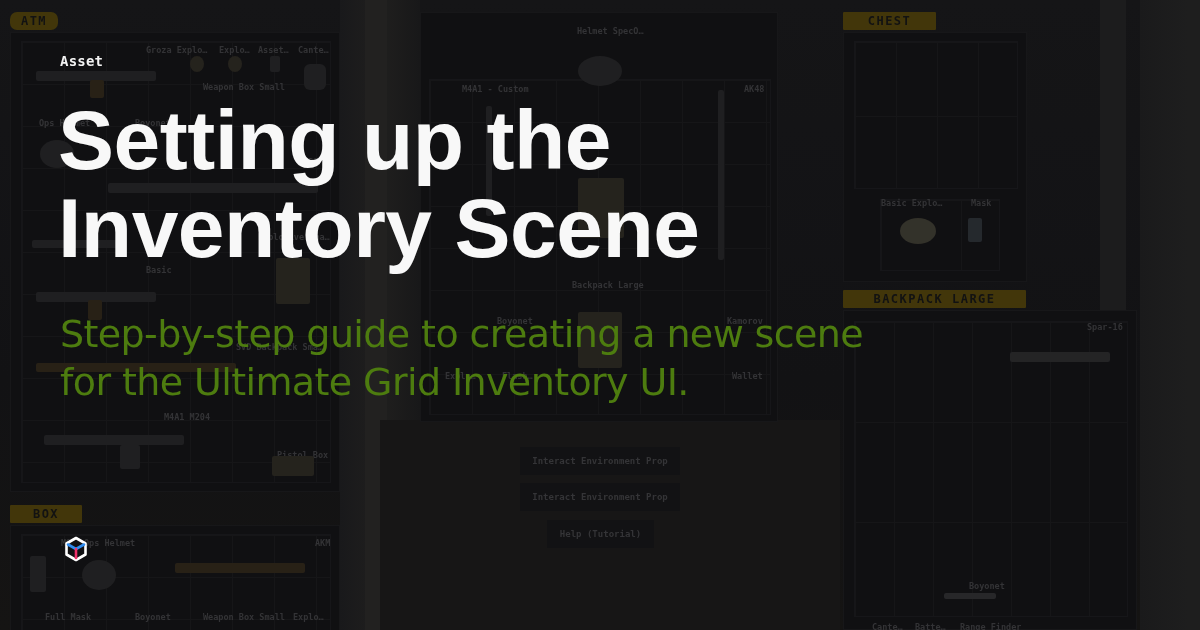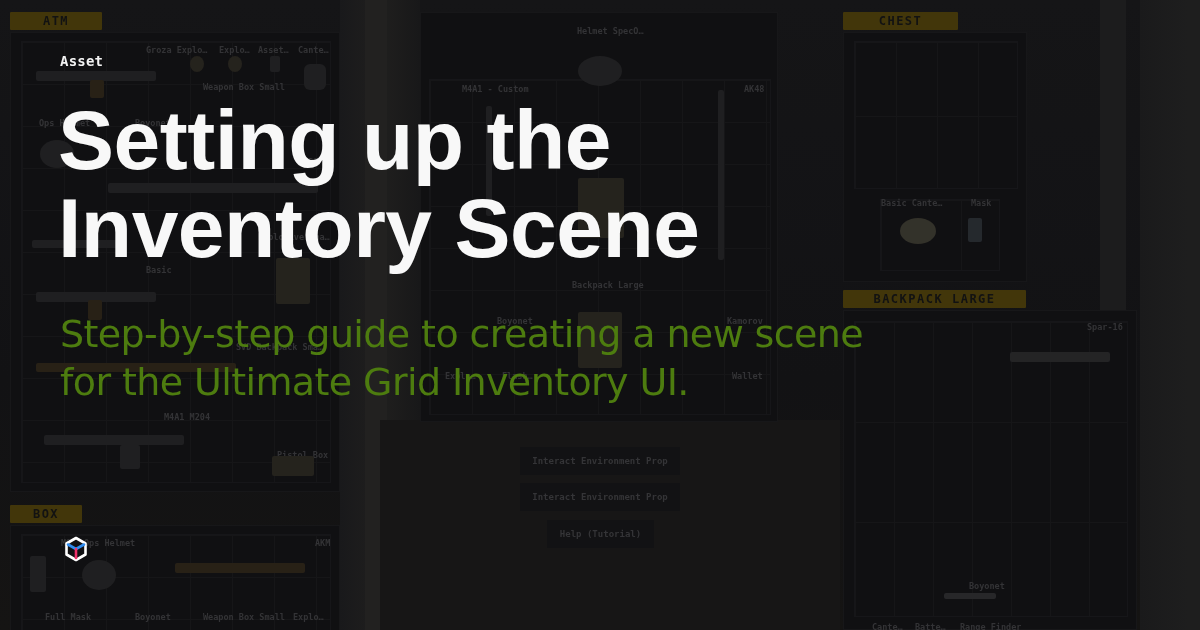--- a/index.html
+++ b/index.html
@@ -49,7 +49,7 @@
   <div class="bg-pillar"></div>
   <div class="bg-scene-right"></div>
 
-  <div class="panel-tag" style="left:10px;top:12px;width:92px;">ATM</div>
+  <div class="panel-tag" style="left:10px;top:12px;width:48px;border-radius:7px;">ATM</div>
   <div class="panel" style="left:10px;top:32px;width:330px;height:460px;">
     <div class="grid" style="left:10px;top:8px;width:310px;height:442px;"></div>
   </div>

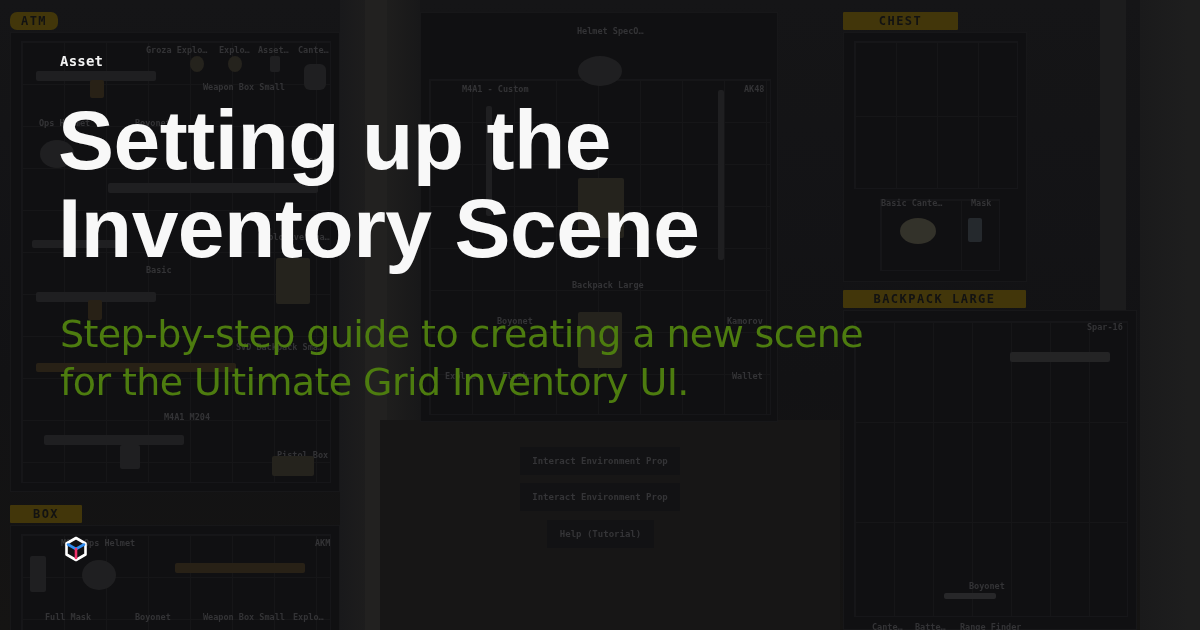--- a/index.html
+++ b/index.html
@@ -105,7 +105,7 @@
   <div class="ui-btn" style="left:520px;top:483px;width:160px;height:28px;">Interact Environment Prop</div>
   <div class="ui-btn" style="left:547px;top:520px;width:107px;height:28px;">Help (Tutorial)</div>
 
-  <div class="panel-tag" style="left:843px;top:12px;width:115px;text-align:center;">CHEST</div>
+  <div class="panel-tag" style="left:843px;top:12px;width:93px;text-align:center;">CHEST</div>
   <div class="panel" style="left:843px;top:32px;width:184px;height:250px;">
     <div class="grid" style="left:10px;top:8px;width:164px;height:148px;background-size:41px 74px;"></div>
     <div class="grid" style="left:36px;top:166px;width:120px;height:72px;background-size:80px 72px;"></div>

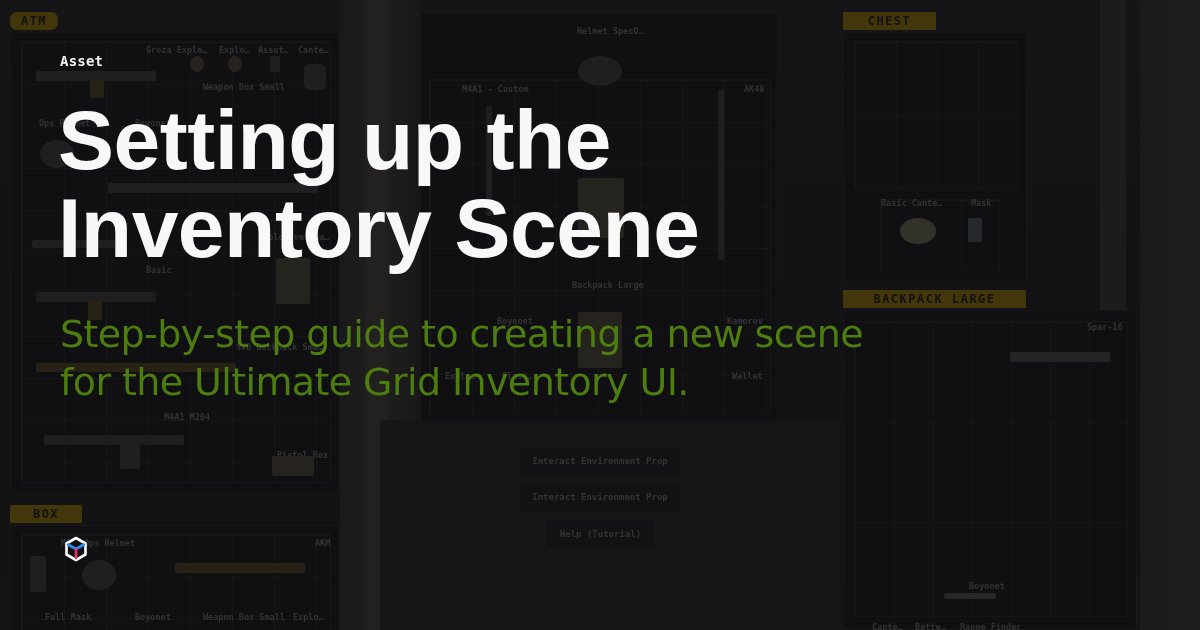--- a/index.html
+++ b/index.html
@@ -110,7 +110,7 @@
     <div class="grid" style="left:10px;top:8px;width:164px;height:148px;background-size:41px 74px;"></div>
     <div class="grid" style="left:36px;top:166px;width:120px;height:72px;background-size:80px 72px;"></div>
   </div>
-  <span class="item-label" style="left:881px;top:198px;">Basic Cante…</span>
+  <span class="item-label" style="left:881px;top:198px;">Basic Explo…</span>
   <span class="item-label" style="left:971px;top:198px;">Mask</span>
   <div class="item-shape olive round" style="left:900px;top:218px;width:36px;height:26px;background:#3a382f;"></div>
   <div class="item-shape" style="left:968px;top:218px;width:14px;height:24px;background:#2a2e33;"></div>

